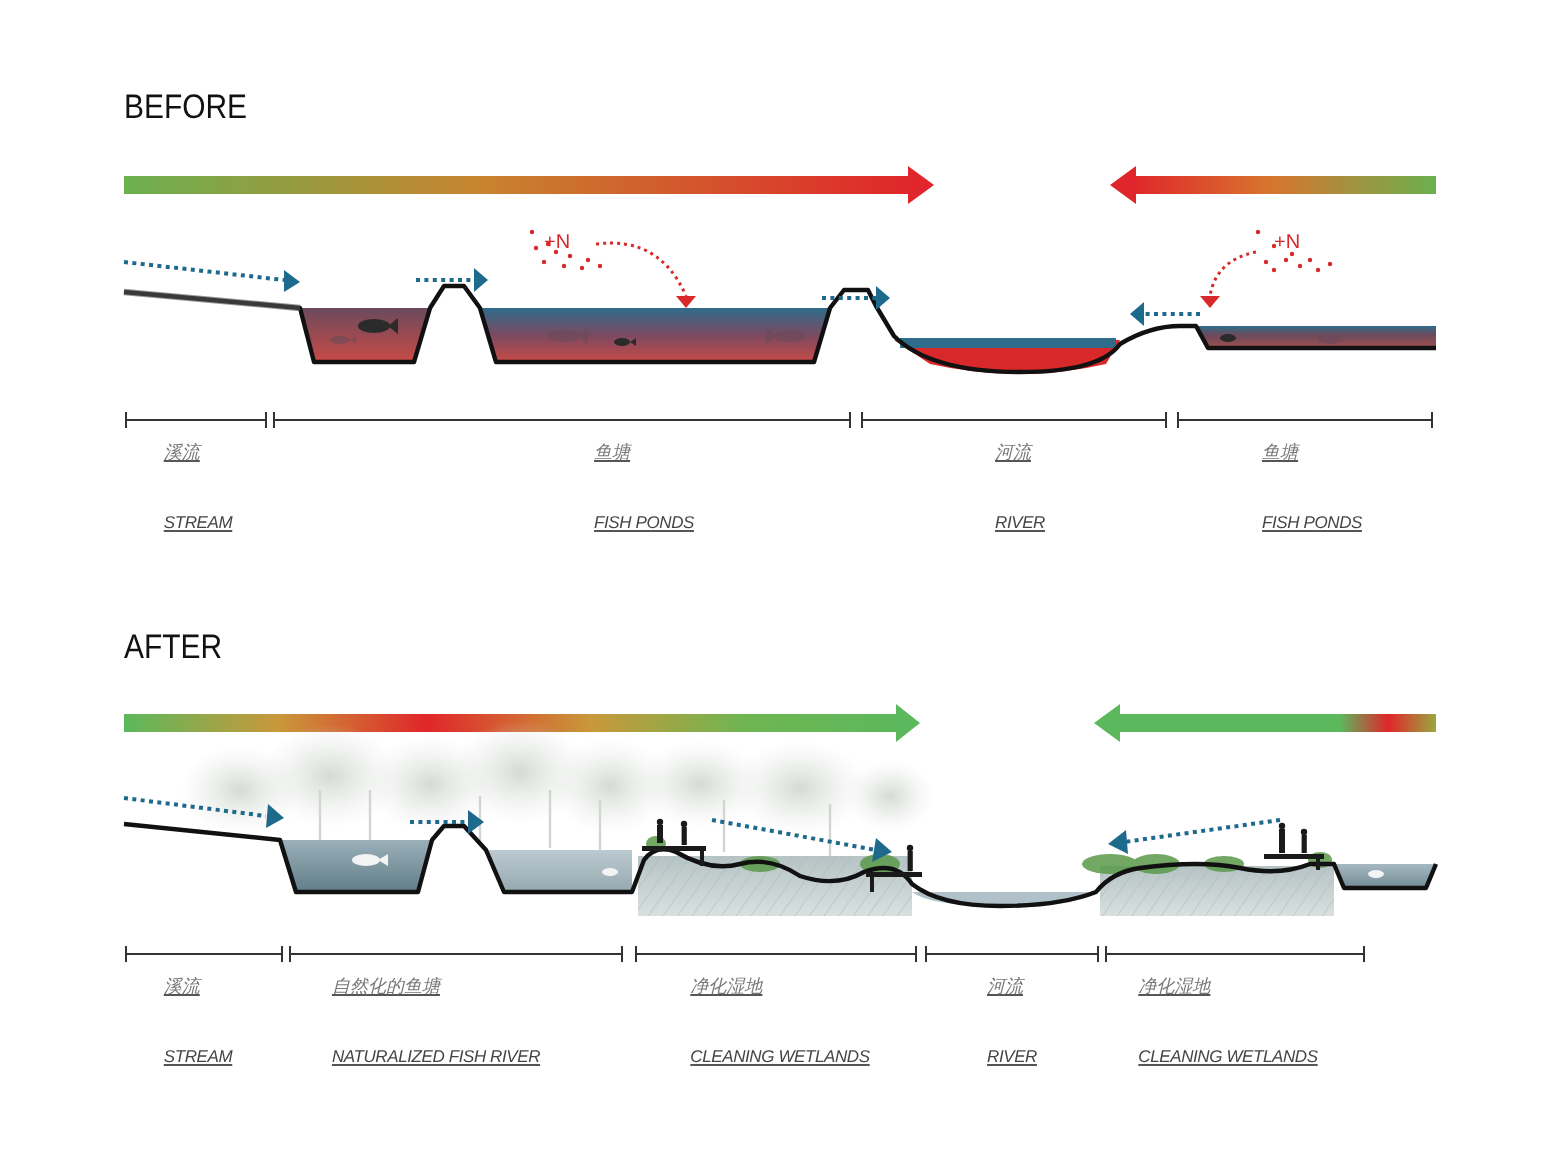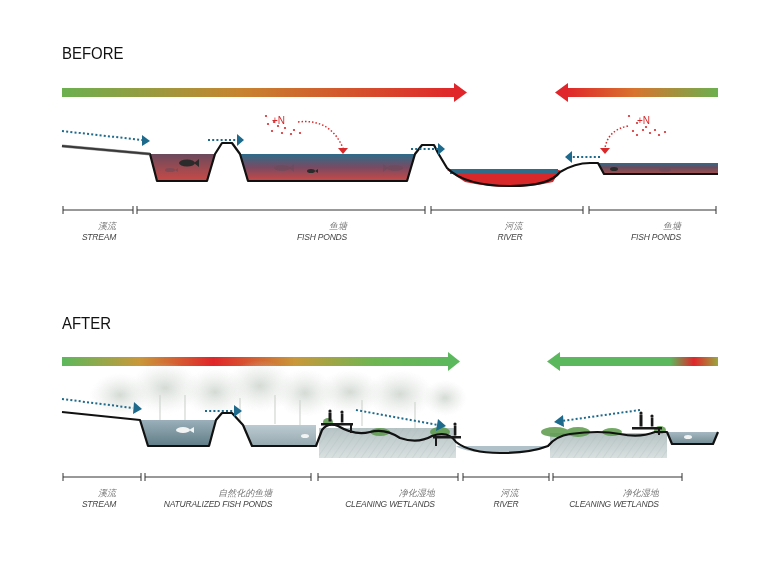--- a/index.html
+++ b/index.html
@@ -6,7 +6,7 @@
     body { width: 780px; height: 585px; position: relative; overflow: hidden; font-family: "Liberation Sans", sans-serif; }
     .heading { position: absolute; font-family: "Liberation Sans", sans-serif; font-size: 17px; color: #111; font-weight: normal; letter-spacing: 0px; transform: scaleX(0.88); transform-origin: left top; }
     .diagram { position: absolute; left: 0; top: 0; }
-    .label { position: absolute; text-align: right; color: #555; font-family: "Liberation Sans", sans-serif; font-style: italic; transform: translateX(-50%); white-space: nowrap; }
+    .label { position: absolute; text-align: left; color: #555; font-family: "Liberation Sans", sans-serif; font-style: italic; transform: translateX(-50%); white-space: nowrap; text-decoration: underline; }
     .label .cn { display: block; font-size: 9px; color: #777; line-height: 12px; }
     .label .en { display: block; font-size: 8.5px; color: #444; line-height: 11px; letter-spacing: -0.2px; }
   </style>

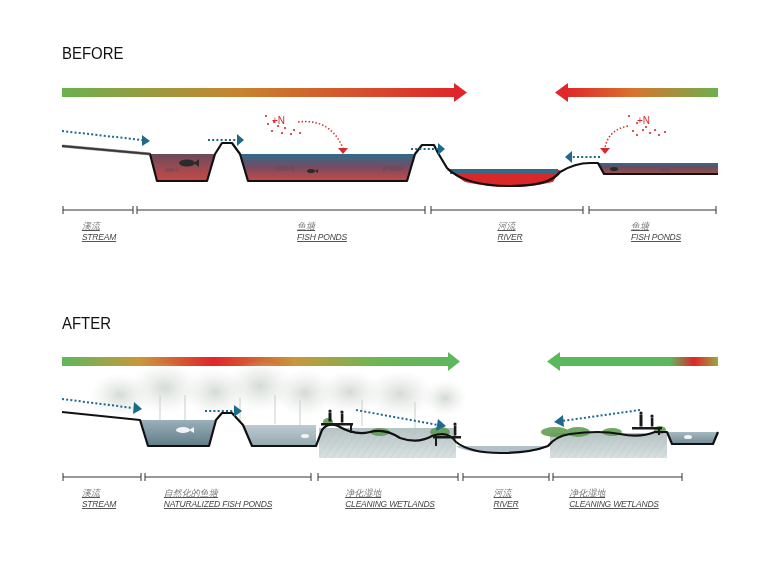--- a/index.html
+++ b/index.html
@@ -8,7 +8,7 @@
     .diagram { position: absolute; left: 0; top: 0; }
     .label { position: absolute; text-align: left; color: #555; font-family: "Liberation Sans", sans-serif; font-style: italic; transform: translateX(-50%); white-space: nowrap; text-decoration: underline; }
     .label .cn { display: block; font-size: 9px; color: #777; line-height: 12px; }
-    .label .en { display: block; font-size: 8.5px; color: #444; line-height: 11px; letter-spacing: -0.2px; }
+    .label .en { display: block; font-size: 8.5px; color: #444; line-height: 11px; letter-spacing: -0.2px; margin-top: 24px; }
   </style>
 </head>
 <body>

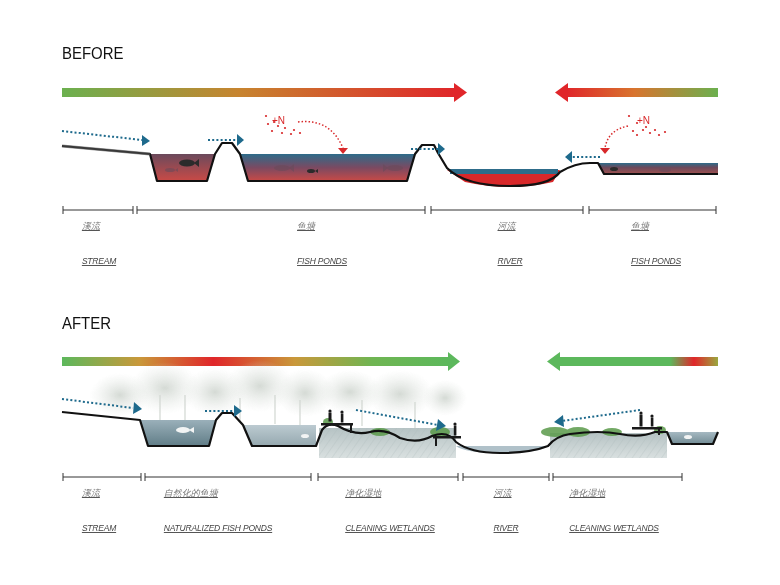--- a/index.html
+++ b/index.html
@@ -304,7 +304,7 @@
 </div>
 <div class="label" style="left:218px; top:487px;">
   <span class="cn">自然化的鱼塘</span>
-  <span class="en">NATURALIZED FISH PONDS</span>
+  <span class="en">NATURALIZED FISH RIVER</span>
 </div>
 <div class="label" style="left:390px; top:487px;">
   <span class="cn">净化湿地</span>

